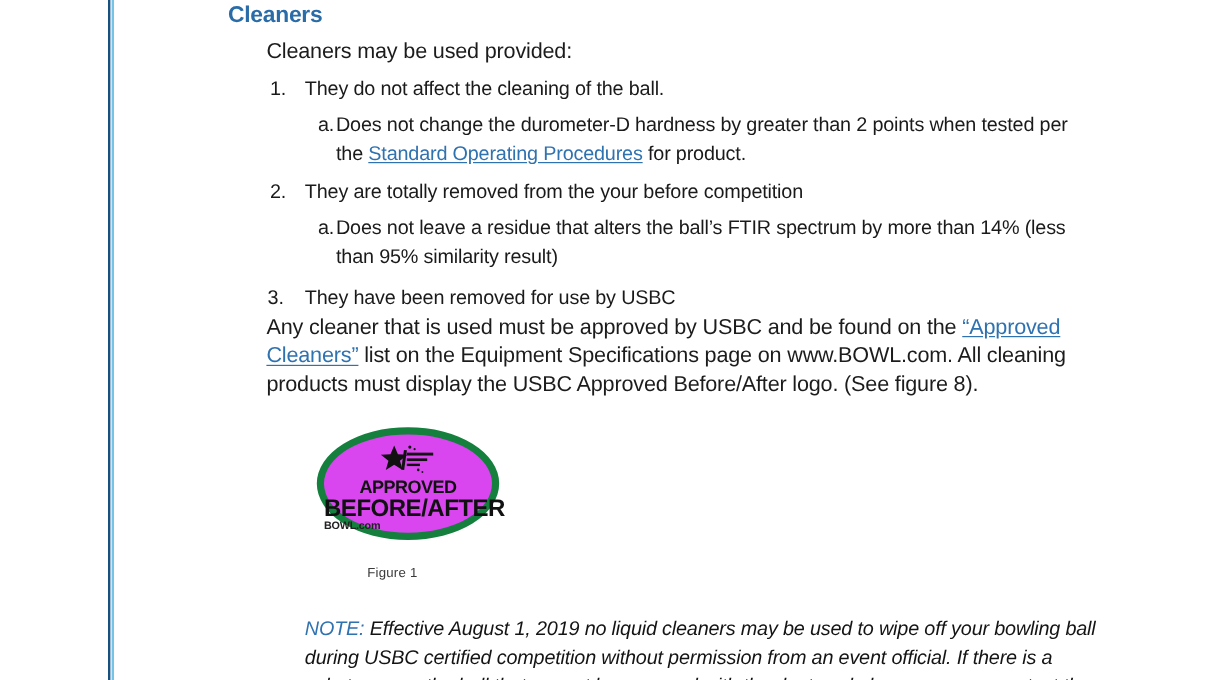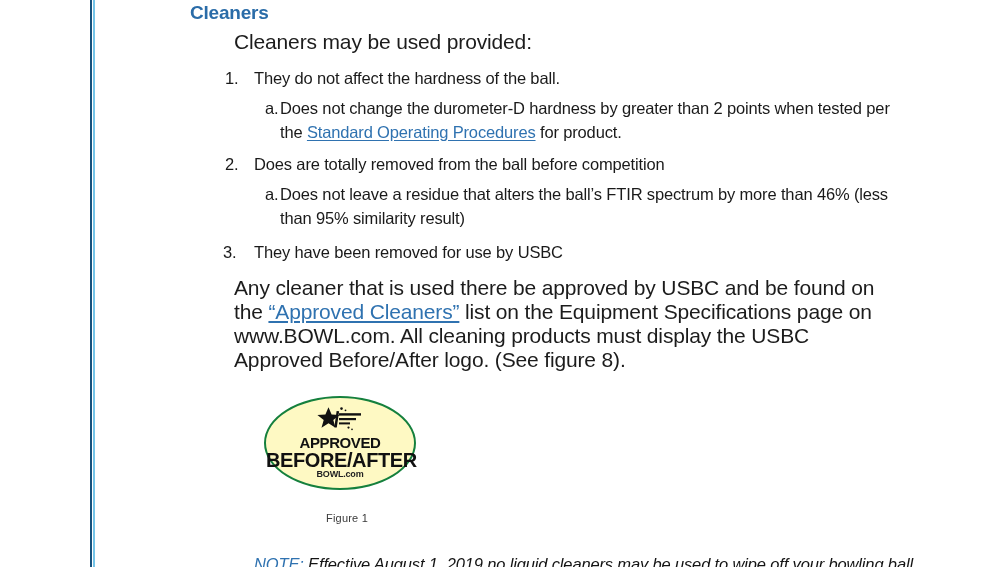--- a/index.html
+++ b/index.html
@@ -59,9 +59,9 @@
   }
 
   .para {
-    font-size: 21px;
-    line-height: 24px;
-    margin: 12px;
+    font-size: 18px;
+    line-height: 24px;
+    margin: 0;
     color: #1c1c1c;
     letter-spacing: -0.15px;
   }

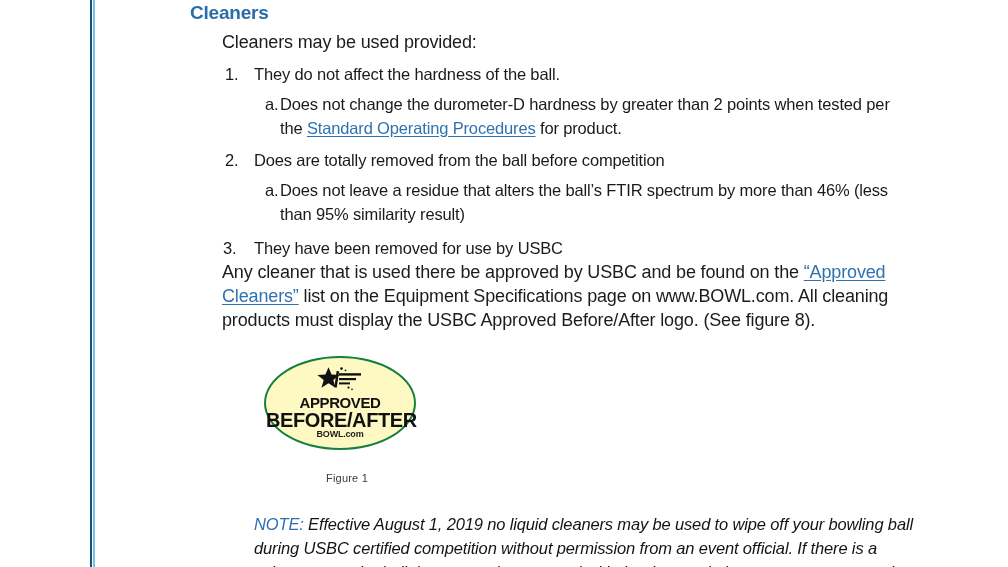--- a/index.html
+++ b/index.html
@@ -207,7 +207,7 @@
 
     <div class="num-item">
       <span class="marker">1.</span>
-      <span>They do not affect the hardness of the ball.</span>
+      <span>They do not affect the cleaning of the ball.</span>
     </div>
     <div class="alpha-item">
       <span class="marker">a.</span>

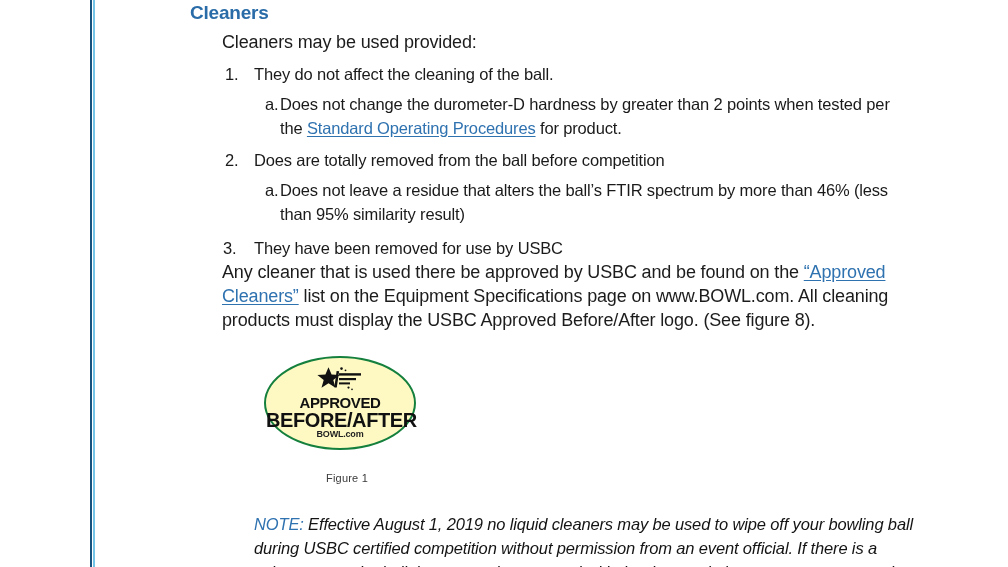--- a/index.html
+++ b/index.html
@@ -216,7 +216,7 @@
 
     <div class="num-item">
       <span class="marker">2.</span>
-      <span>Does are totally removed  from the ball before competition</span>
+      <span>They are totally removed  from the your before competition</span>
     </div>
     <div class="alpha-item">
       <span class="marker">a.</span>

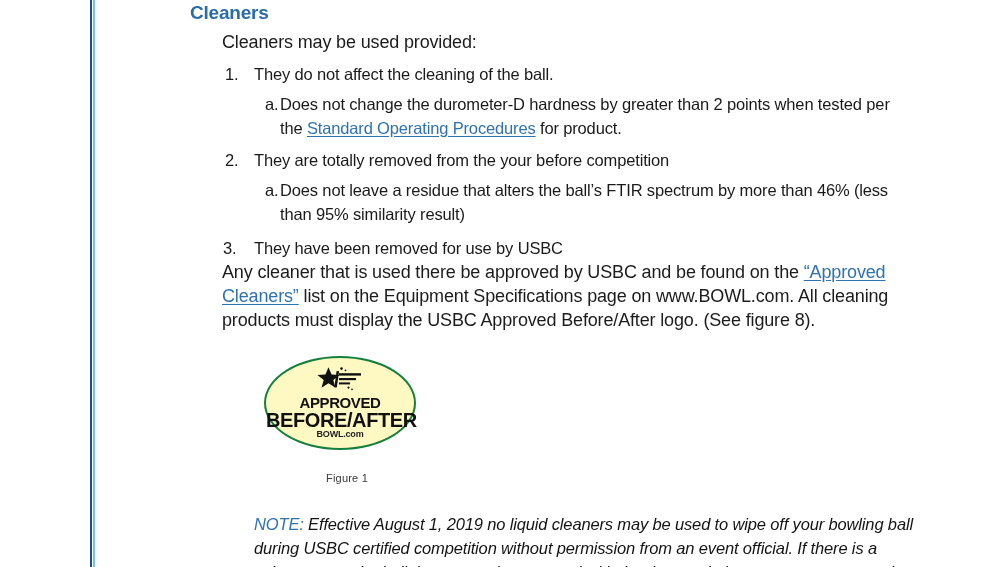--- a/index.html
+++ b/index.html
@@ -220,7 +220,7 @@
     </div>
     <div class="alpha-item">
       <span class="marker">a.</span>
-      <span>Does not leave a residue that alters the ball’s FTIR spectrum by more than 46% (less than 95% similarity result)</span>
+      <span>Does not leave a residue that alters the ball’s FTIR spectrum by more than 14% (less than 95% similarity result)</span>
     </div>
 
     <div class="num-item-3">

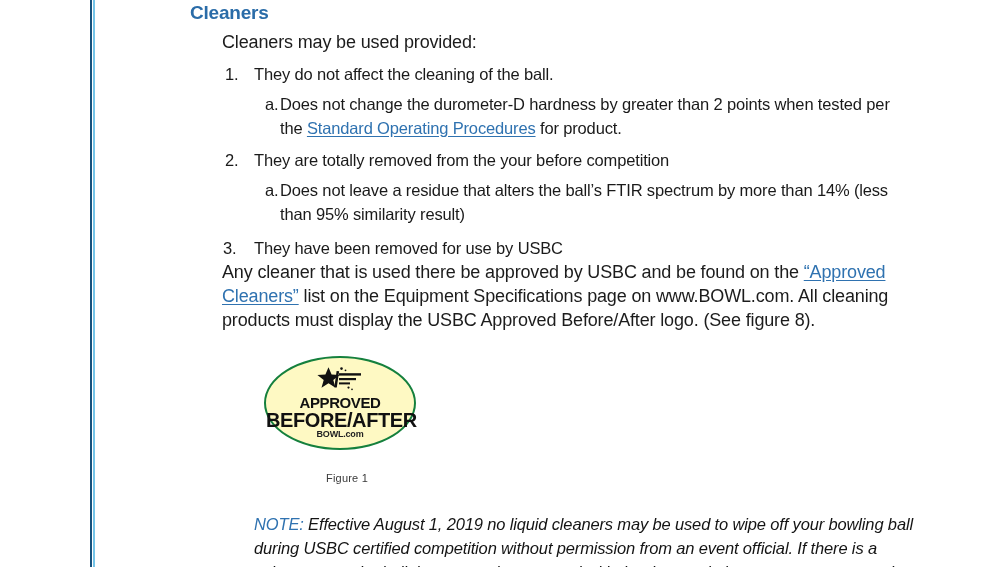--- a/index.html
+++ b/index.html
@@ -228,7 +228,7 @@
       <span>They have been removed for use by USBC</span>
     </div>
 
-    <p class="para"><span>Any cleaner that is used there be approved by USBC and be found on the </span><a class="doclink" href="#">“Approved Cleaners”</a><span> list on the Equipment Specifications page on www.BOWL.com. All cleaning products must display the USBC Approved Before/After logo. (See figure 8).</span></p>
+    <p class="para"><span>Any cleaner that is used must be approved by USBC and be found on the </span><a class="doclink" href="#">“Approved Cleaners”</a><span> list on the Equipment Specifications page on www.BOWL.com. All cleaning products must display the USBC Approved Before/After logo. (See figure 8).</span></p>
 
     <div id="figure-wrap">
       <div id="logo-oval">

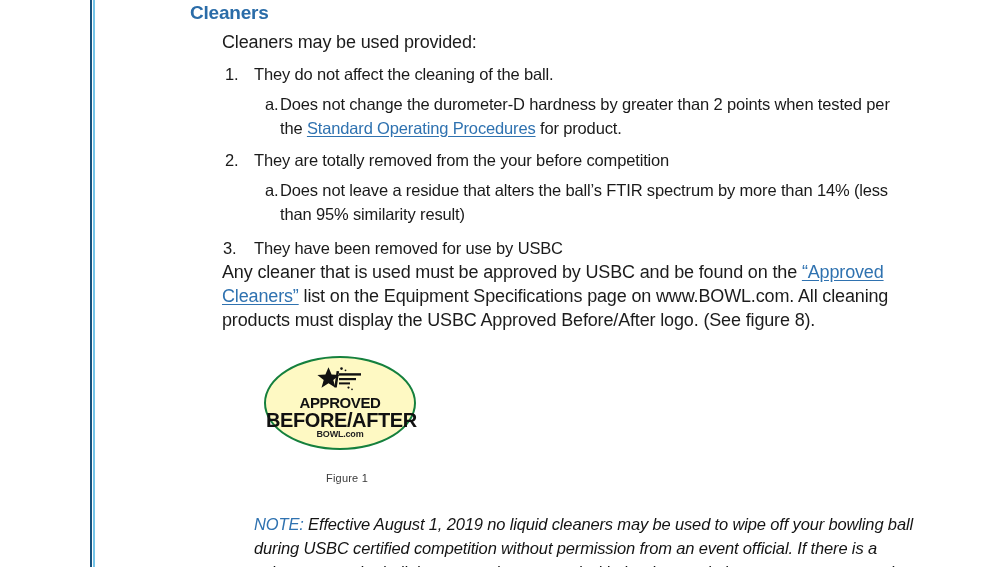--- a/index.html
+++ b/index.html
@@ -130,9 +130,9 @@
     width: 152px;
     height: 94px;
     margin-left: 10px;
-    border: 2px solid #15803d;
+    border: 6px solid #15803d;
     border-radius: 50% / 50%;
-    background: #fef9c3;
+    background: #d946ef;
     box-sizing: border-box;
   }
   #logo-star {

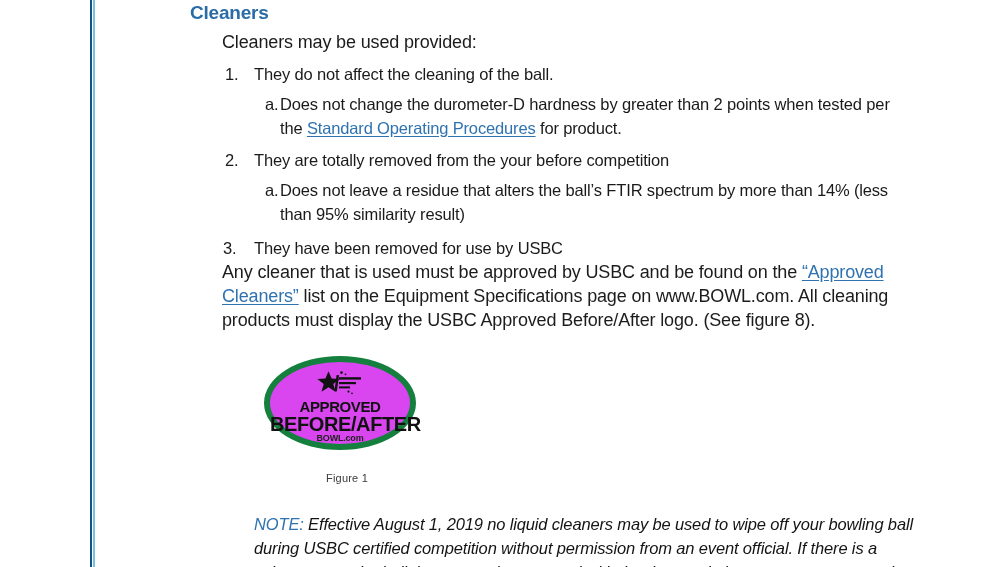--- a/index.html
+++ b/index.html
@@ -162,7 +162,6 @@
     top: 71px;
     left: 0;
     right: 0;
-    text-align: center;
     font-size: 9px;
     font-weight: bold;
     color: #222222;

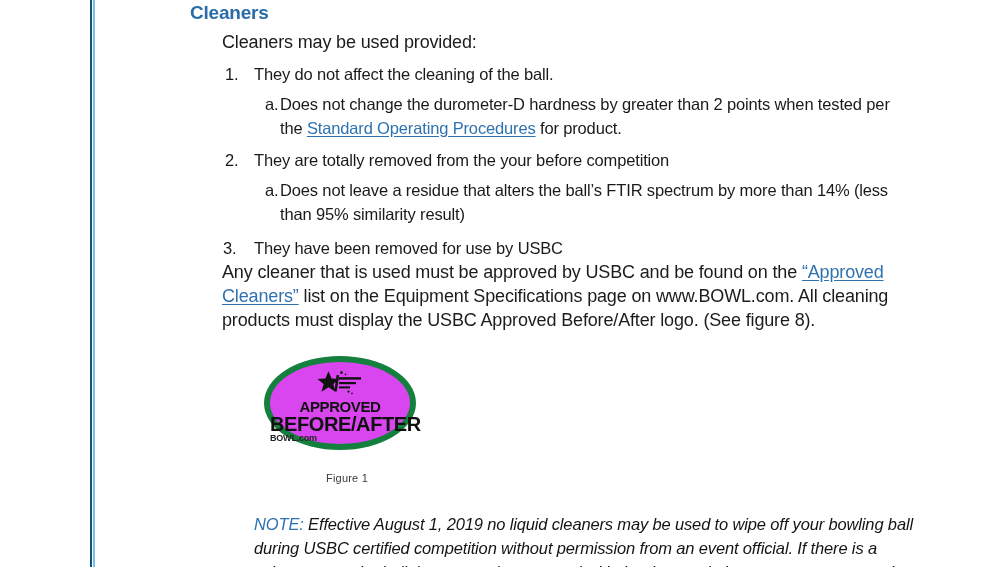--- a/index.html
+++ b/index.html
@@ -169,7 +169,7 @@
   }
   #figure-caption {
     margin-top: 22px;
-    margin-left: 72px;
+    margin-left: 52px;
     font-size: 11px;
     color: #3a3a3a;
     letter-spacing: 0.2px;

